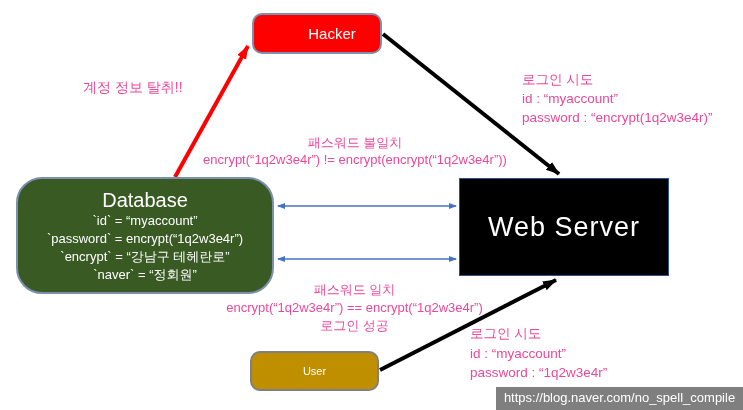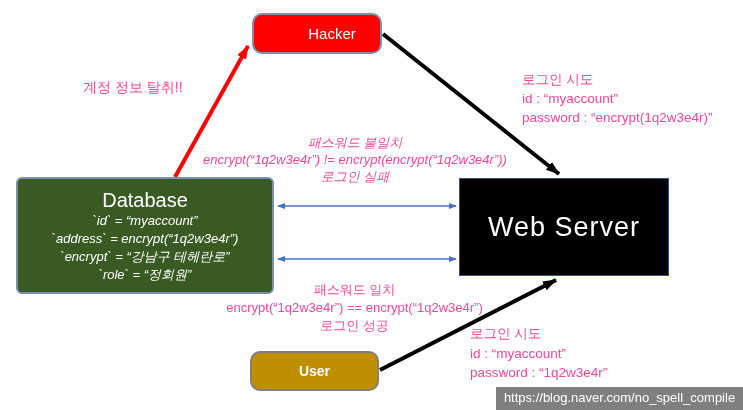--- a/index.html
+++ b/index.html
@@ -78,7 +78,7 @@
     font-size: 14px;
   }
   .label-hacker-attempt { left: 522px; top: 70px; font-size: 13.5px; }
-  .label-mismatch { left: 190px; top: 134px; width: 330px; font-style: italic; }
+  .label-mismatch { left: 190px; top: 134px; width: 330px; }
   .label-match    { left: 192px; top: 281px; width: 325px; line-height: 18px; }
   .label-user-attempt { left: 470px; top: 324px; font-size: 13.5px; line-height: 19.5px; }
   .watermark {

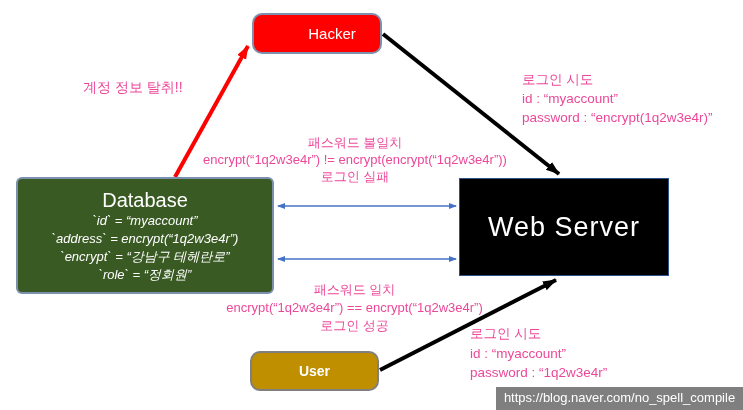--- a/index.html
+++ b/index.html
@@ -154,7 +154,6 @@
   <div class="note note-center label-mismatch">
     <div>패스워드 불일치</div>
     <div>encrypt(“1q2w3e4r”) != encrypt(encrypt(“1q2w3e4r”))</div>
-    <div>로그인 실패</div>
   </div>
 
   <div class="note note-center label-match">

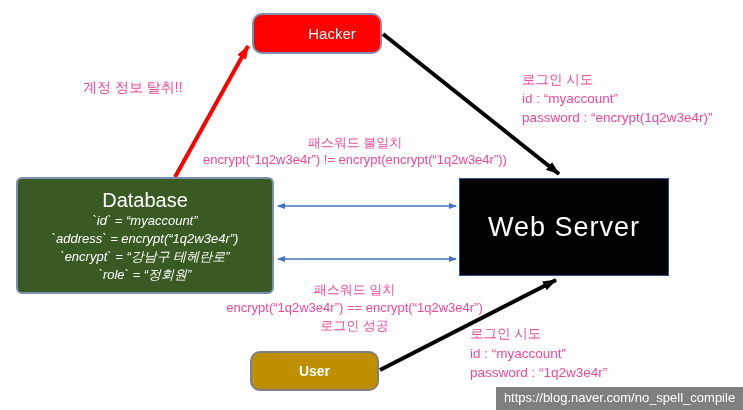--- a/index.html
+++ b/index.html
@@ -43,7 +43,7 @@
     left: 16px; top: 177px; width: 258px; height: 117px;
     background: #3a5a24;
     border: 2px solid #7b90ae;
-    border-radius: 6px;
+    border-radius: 26px;
     flex-direction: column;
     padding: 4px 2px;
   }

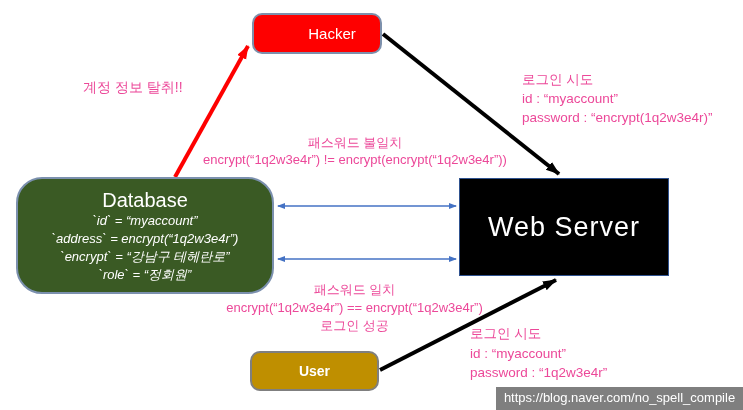--- a/index.html
+++ b/index.html
@@ -48,7 +48,7 @@
     padding: 4px 2px;
   }
   .db-title { font-size: 20px; line-height: 24px; }
-  .db-row   { font-size: 13px; line-height: 18px; white-space: nowrap; font-style: italic; }
+  .db-row   { font-size: 13px; line-height: 18px; white-space: nowrap; }
   .node-webserver {
     left: 459px; top: 178px; width: 210px; height: 98px;
     background: #000000;

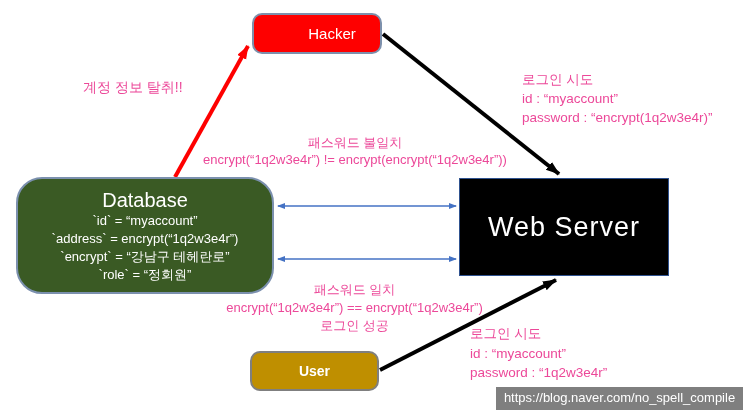--- a/index.html
+++ b/index.html
@@ -130,7 +130,7 @@
   <div class="node node-database">
     <div class="db-title">Database</div>
     <div class="db-row">`id` = “myaccount”</div>
-    <div class="db-row">`address` = encrypt(“1q2w3e4r”)</div>
+    <div class="db-row">`password` = encrypt(“1q2w3e4r”)</div>
     <div class="db-row">`encrypt` = “강남구 테헤란로”</div>
     <div class="db-row">`role` = “정회원”</div>
   </div>

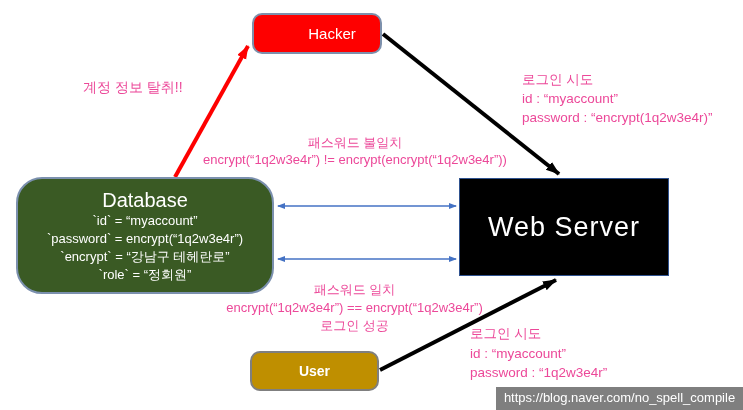--- a/index.html
+++ b/index.html
@@ -132,7 +132,7 @@
     <div class="db-row">`id` = “myaccount”</div>
     <div class="db-row">`password` = encrypt(“1q2w3e4r”)</div>
     <div class="db-row">`encrypt` = “강남구 테헤란로”</div>
-    <div class="db-row">`role` = “정회원”</div>
+    <div class="db-row">`naver` = “정회원”</div>
   </div>
 
   <div class="node node-webserver">

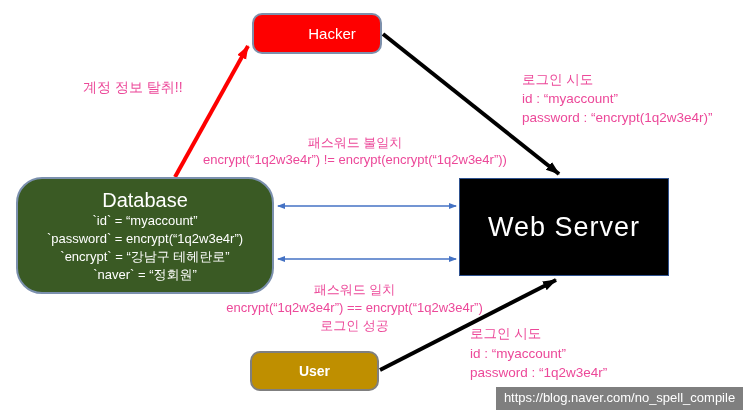--- a/index.html
+++ b/index.html
@@ -61,8 +61,7 @@
     background: #bf8f00;
     border: 2px solid #7f7f7f;
     border-radius: 10px;
-    font-size: 14px;
-    font-weight: bold;
+    font-size: 11px;
   }
   
   .note {

